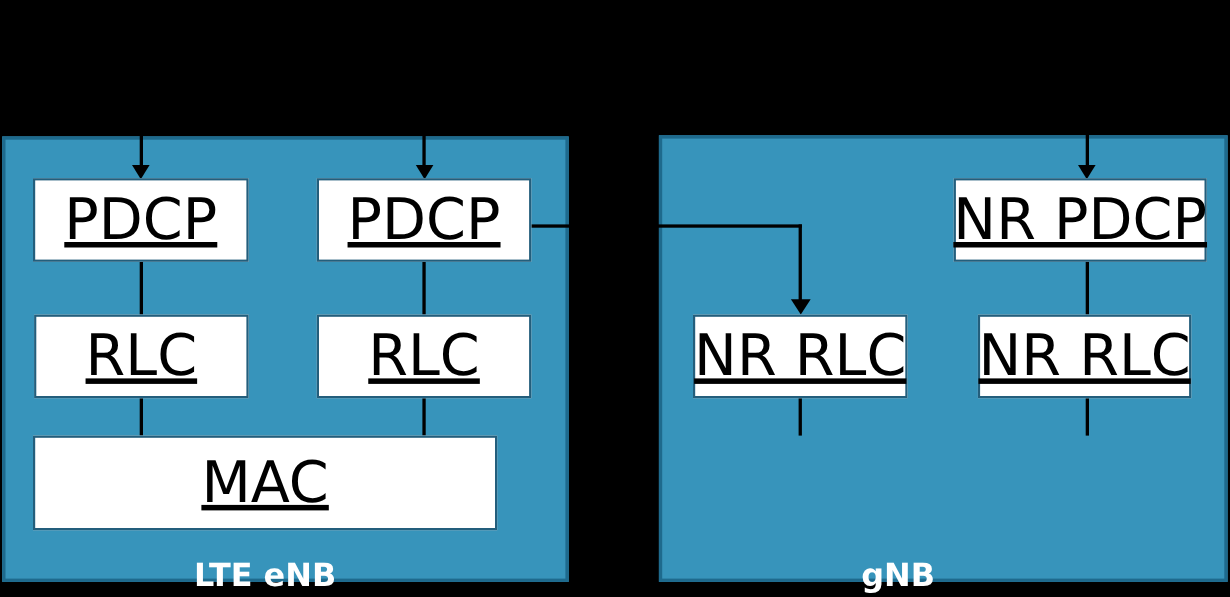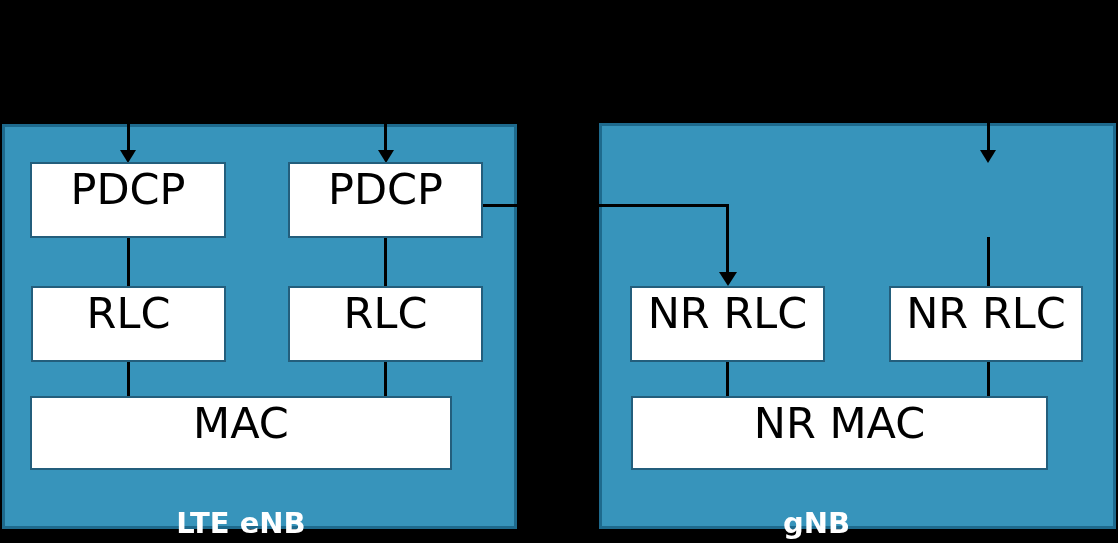--- a/index.html
+++ b/index.html
@@ -25,8 +25,8 @@
   .node{
     position:absolute;background:var(--node-fill);
     border:2px solid var(--node-border);box-sizing:border-box;
-    display:flex;justify-content:center;
-    font-size:43px;color:var(--node-text);z-index:3;white-space:nowrap;
+    display:flex;align-items:center;justify-content:center;
+    font-size:52px;color:var(--node-text);z-index:3;white-space:nowrap;text-decoration:underline;
   }
   .vline,.hline{position:absolute;background:var(--connector);z-index:2;}
   .vline{width:3px;}

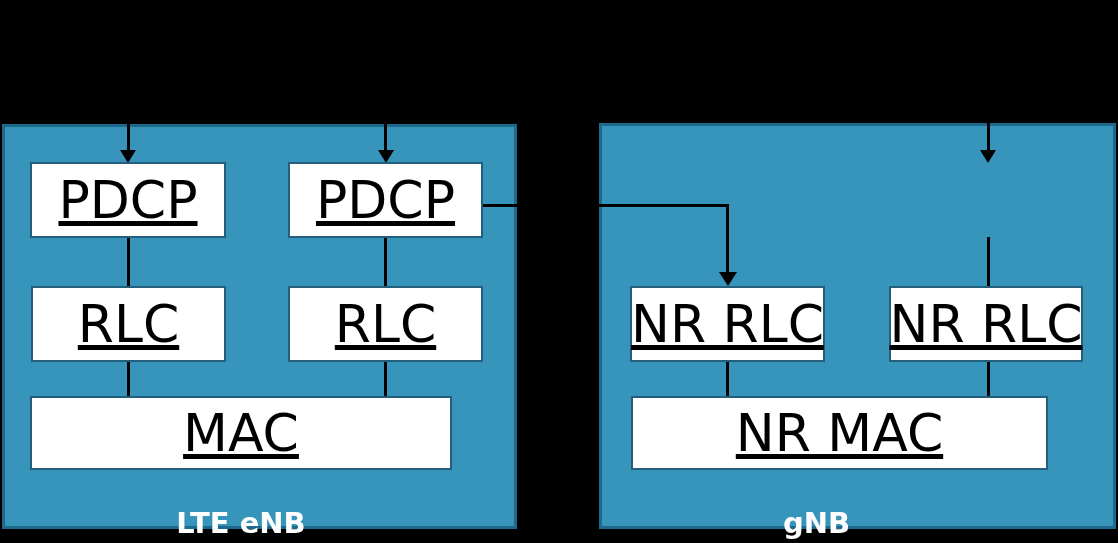--- a/index.html
+++ b/index.html
@@ -88,6 +88,9 @@
     <span>MAC</span>
   </div>
 
+  <div class="node" style="left:867px;top:162px;width:230px;height:76px">
+    <span>NR PDCP</span>
+  </div>
   <div class="node" style="left:630px;top:286px;width:195px;height:76px">
     <span>NR RLC</span>
   </div>

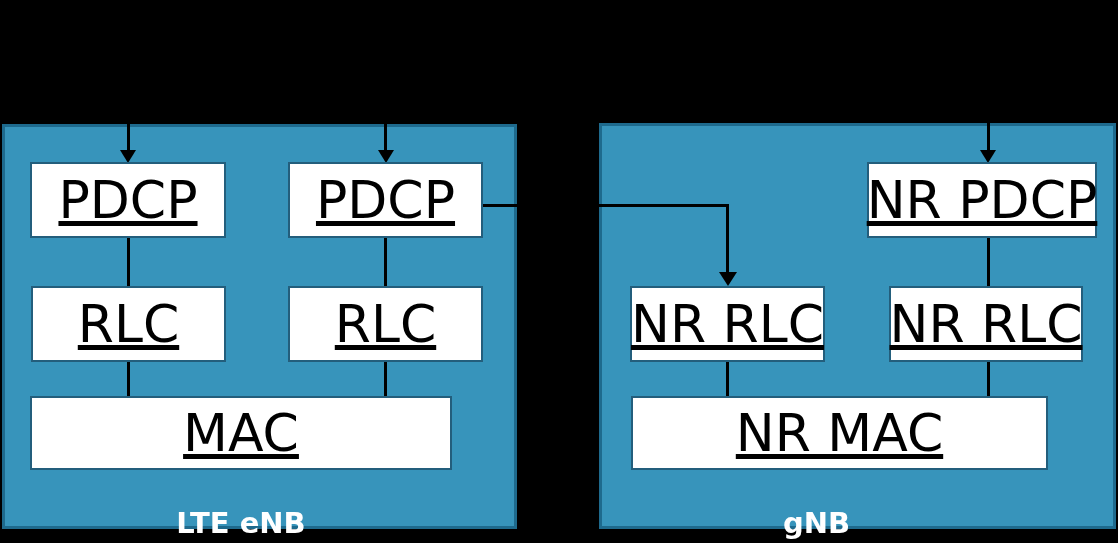--- a/index.html
+++ b/index.html
@@ -84,7 +84,7 @@
   <div class="node" style="left:288px;top:286px;width:195px;height:76px">
     <span>RLC</span>
   </div>
-  <div class="node" style="left:30px;top:396px;width:422px;height:74px">
+  <div class="node" style="left:30px;top:396px;width:422px;height:86px">
     <span>MAC</span>
   </div>
 

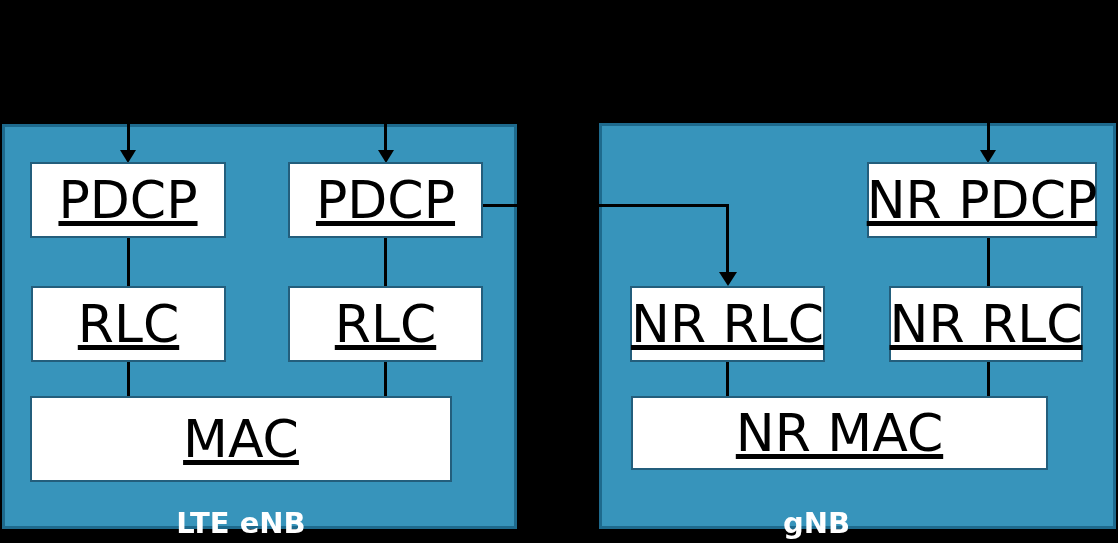--- a/index.html
+++ b/index.html
@@ -97,9 +97,6 @@
   <div class="node" style="left:889px;top:286px;width:194px;height:76px">
     <span>NR RLC</span>
   </div>
-  <div class="node" style="left:631px;top:396px;width:417px;height:74px">
-    <span>NR MAC</span>
-  </div>
 
   <div class="group-label" style="left:30px;top:490px;width:422px">LTE eNB</div>
   <div class="group-label" style="left:608px;top:490px;width:417px">gNB</div>

